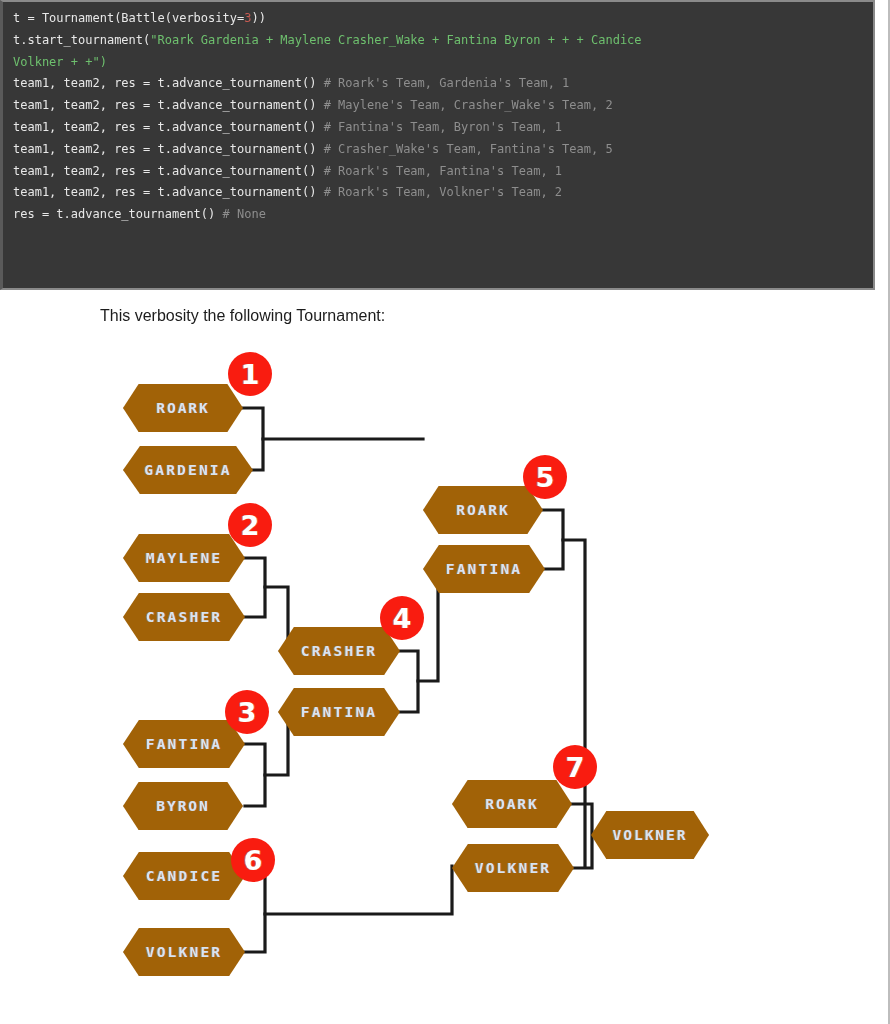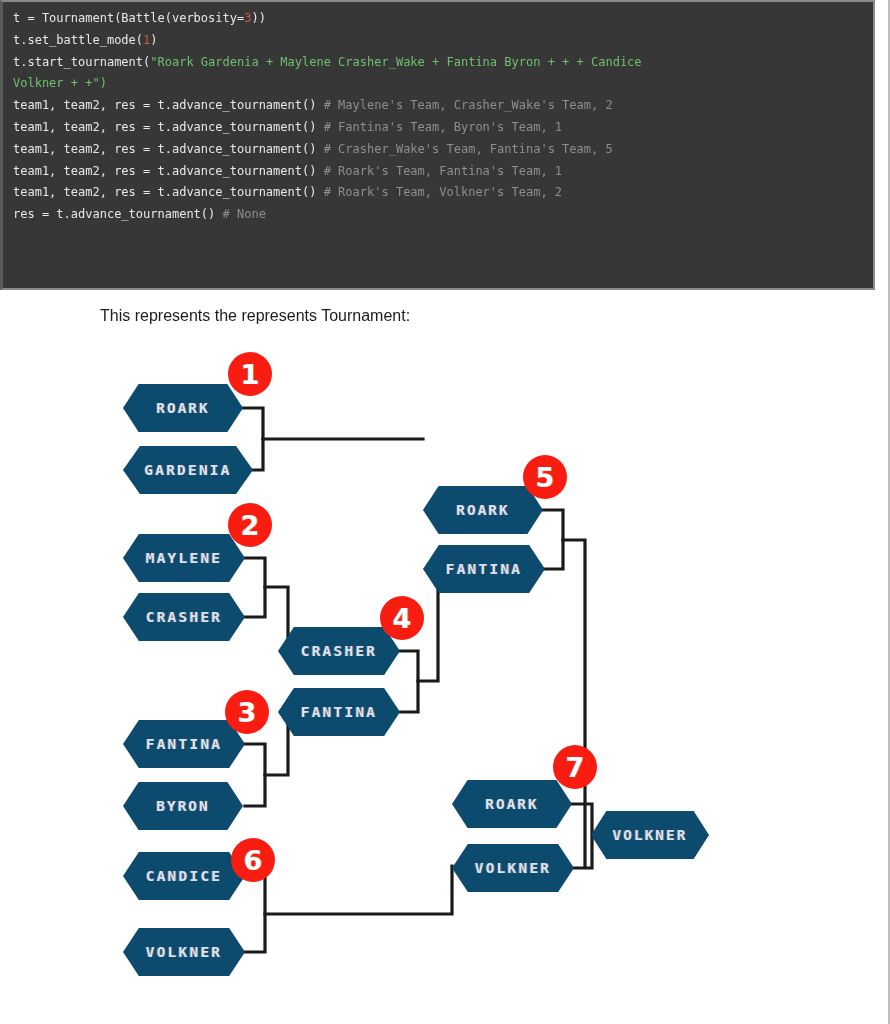--- a/index.html
+++ b/index.html
@@ -108,7 +108,6 @@
 
 <div id="code-block">
     <div class="code-line"><span>t = Tournament(Battle(verbosity=</span><span class="tok-num">3</span><span>))</span></div>
-    <div class="code-line"><span>t.set_battle_mode(</span><span class="tok-num">1</span><span>)</span></div>
     <div class="code-line"><span>t.start_tournament(</span><span class="tok-str">"Roark Gardenia + Maylene Crasher_Wake + Fantina Byron + + + Candice</span></div>
     <div class="code-line"><span class="tok-str">Volkner + +")</span></div>
     <div class="code-line"><span>team1, team2, res = t.advance_tournament() </span><span class="tok-com"># Maylene's Team, Crasher_Wake's Team, 2</span></div>

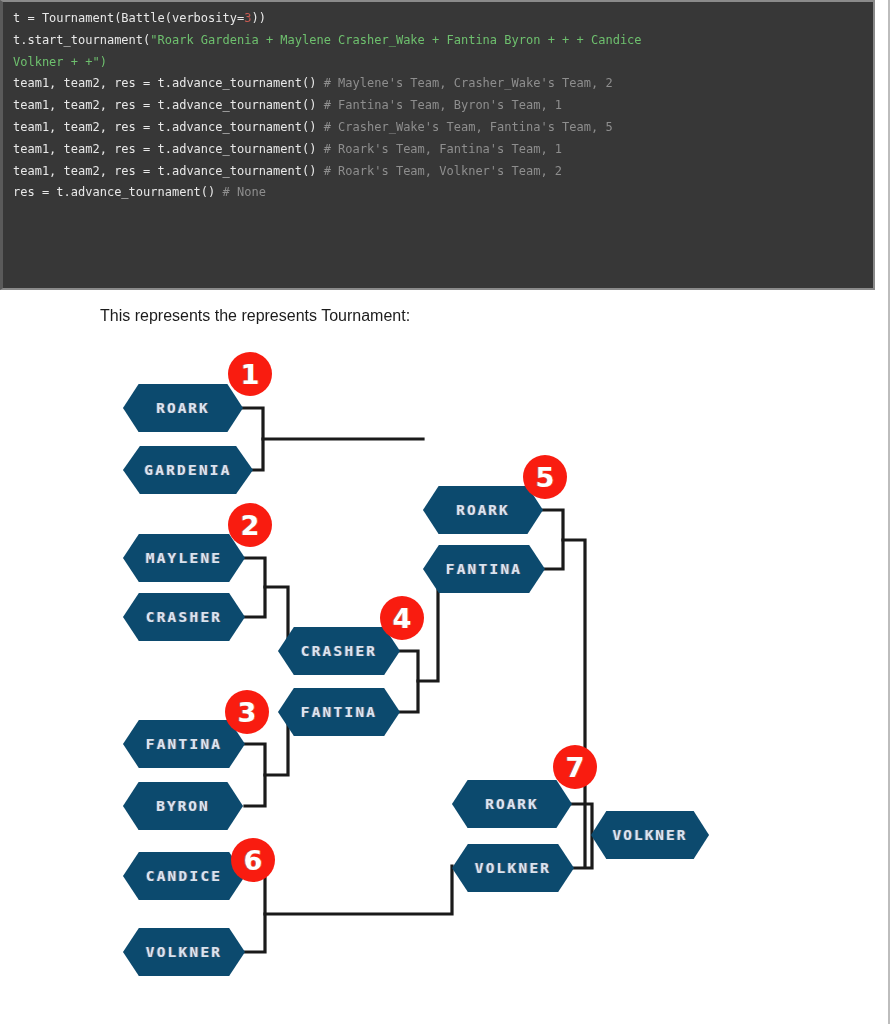--- a/index.html
+++ b/index.html
@@ -110,6 +110,7 @@
     <div class="code-line"><span>t = Tournament(Battle(verbosity=</span><span class="tok-num">3</span><span>))</span></div>
     <div class="code-line"><span>t.start_tournament(</span><span class="tok-str">"Roark Gardenia + Maylene Crasher_Wake + Fantina Byron + + + Candice</span></div>
     <div class="code-line"><span class="tok-str">Volkner + +")</span></div>
+    <div class="code-line"><span>team1, team2, res = t.advance_tournament() </span><span class="tok-com"># Roark's Team, Gardenia's Team, 1</span></div>
     <div class="code-line"><span>team1, team2, res = t.advance_tournament() </span><span class="tok-com"># Maylene's Team, Crasher_Wake's Team, 2</span></div>
     <div class="code-line"><span>team1, team2, res = t.advance_tournament() </span><span class="tok-com"># Fantina's Team, Byron's Team, 1</span></div>
     <div class="code-line"><span>team1, team2, res = t.advance_tournament() </span><span class="tok-com"># Crasher_Wake's Team, Fantina's Team, 5</span></div>

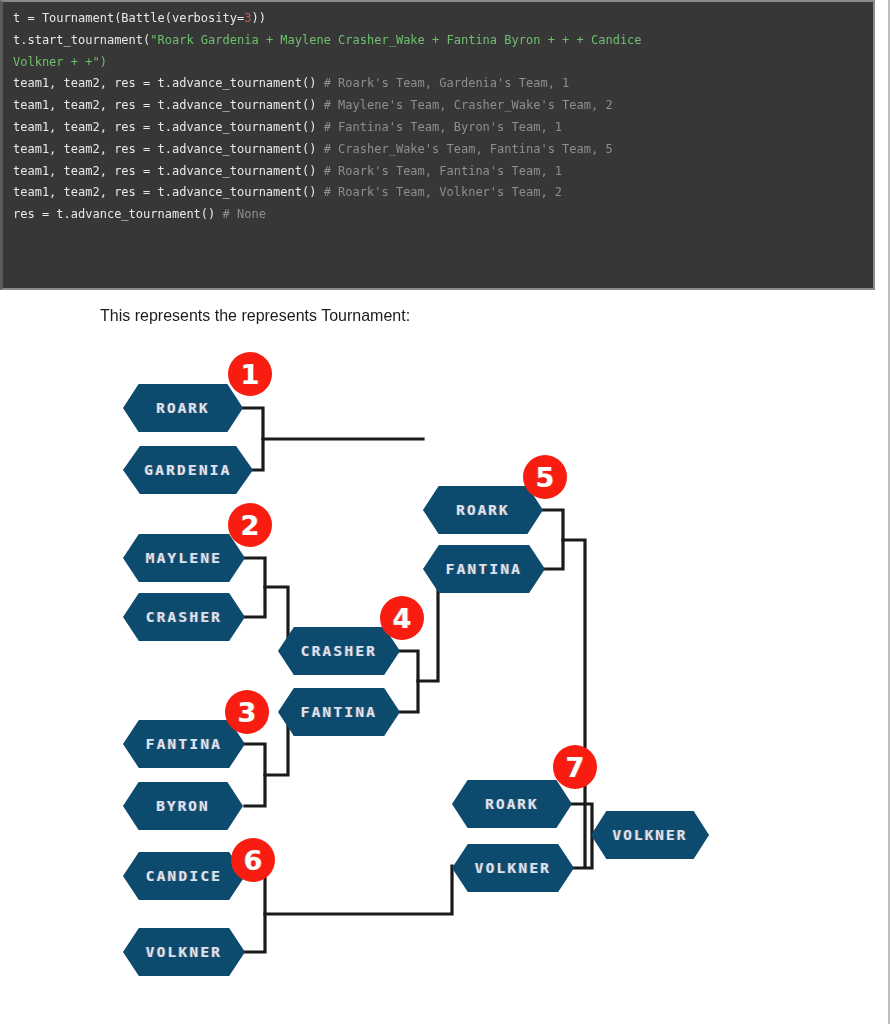--- a/index.html
+++ b/index.html
@@ -119,7 +119,7 @@
     <div class="code-line"><span>res = t.advance_tournament() </span><span class="tok-com"># None</span></div>
   </div>
 
-<div id="caption">This represents the represents Tournament:</div>
+<div id="caption">This verbosity the following Tournament:</div>
 
 <div id="bracket">
 

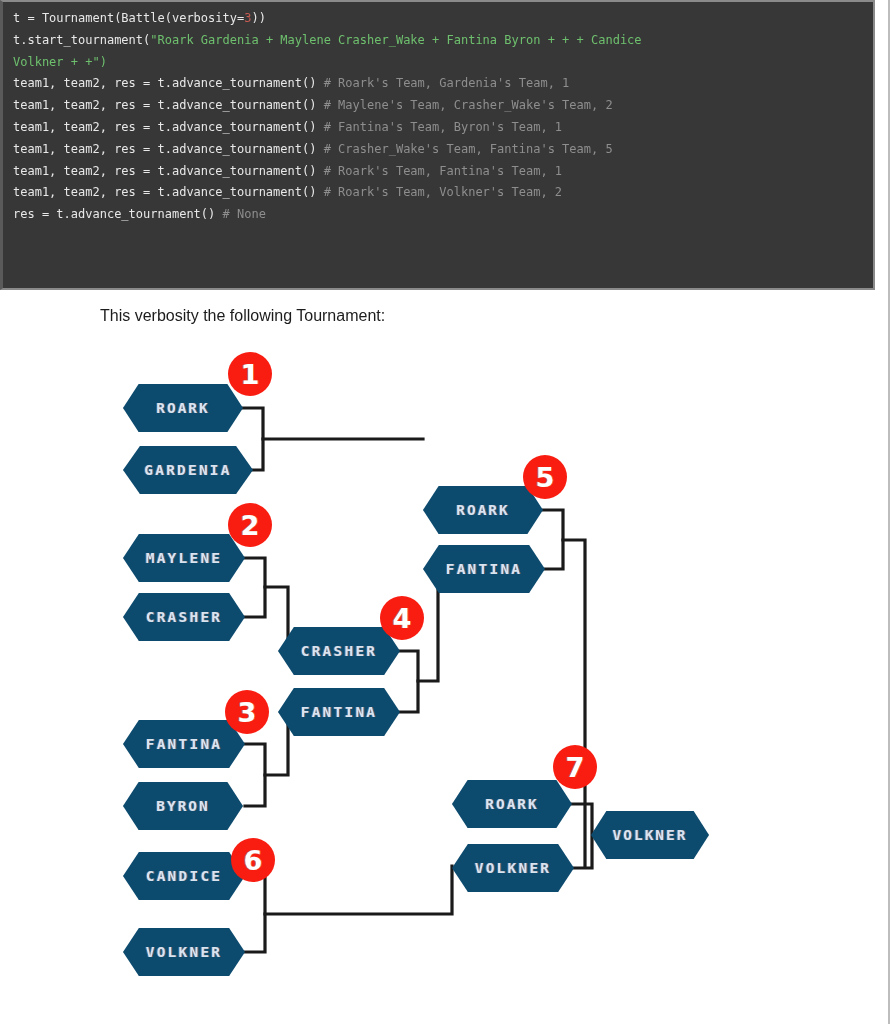--- a/index.html
+++ b/index.html
@@ -68,7 +68,7 @@
   .badge {
     position: absolute;
     height: 48px;
-    background: #0c4a6e;
+    background: #a16207;
     display: flex;
     align-items: center;
     justify-content: center;

